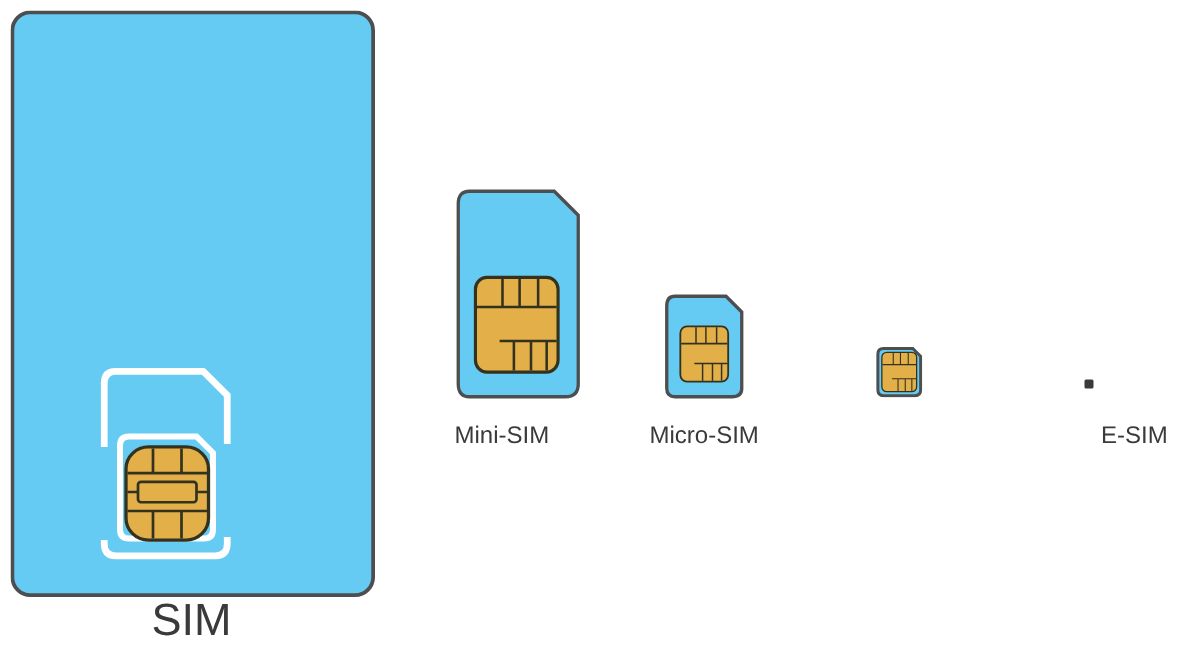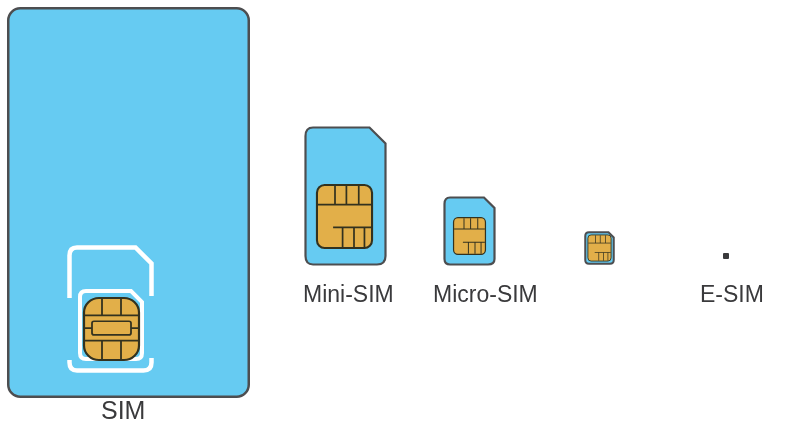--- a/index.html
+++ b/index.html
@@ -14,7 +14,7 @@
   .cutout{fill:none;stroke:var(--outline_white);}
   .gap{fill:var(--card_blue);stroke:none;}
   .label{
-    position:absolute;font-size:23px;line-height:1.1;color:var(--label_text);
+    position:absolute;font-size:16px;line-height:1.1;color:var(--label_text);
     white-space:nowrap;
   }
   .label-sim{font-size:25px;}

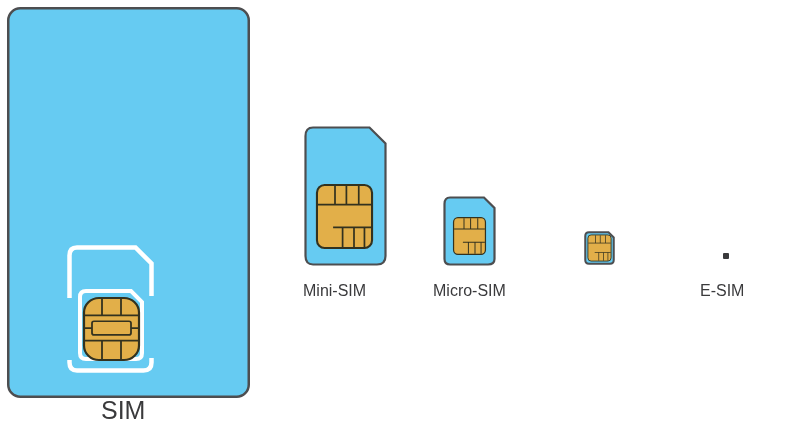--- a/index.html
+++ b/index.html
@@ -74,7 +74,7 @@
   <div class="label label-sim" style="left:101px;top:397px">SIM</div>
   <div class="label" style="left:303px;top:282px">Mini-SIM</div>
   <div class="label" style="left:433px;top:282px">Micro-SIM</div>
-  <div class="label" style="left:700px;top:282px">E-SIM</div>
+  <div class="label" style="left:734px;top:282px">E-SIM</div>
 
 </div>
 

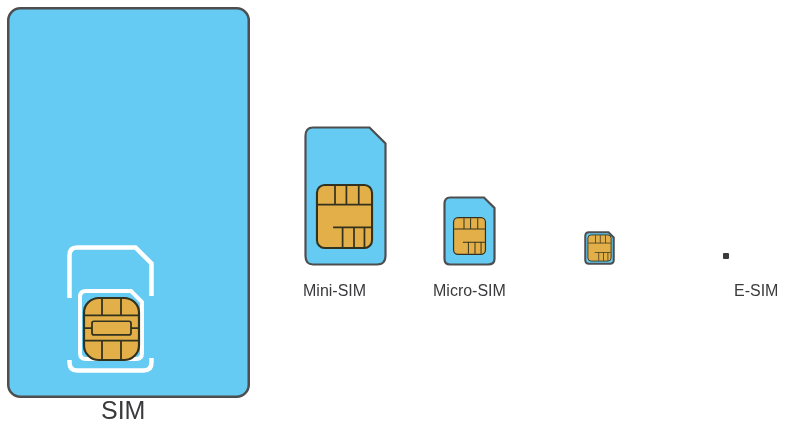--- a/index.html
+++ b/index.html
@@ -17,7 +17,7 @@
     position:absolute;font-size:16px;line-height:1.1;color:var(--label_text);
     white-space:nowrap;
   }
-  .label-sim{font-size:25px;}
+  .label-sim{font-size:30px;}
   .esim-dot{
     position:absolute;left:723px;top:253px;width:6px;height:6px;
     background:var(--esim_dot);border-radius:1px;

